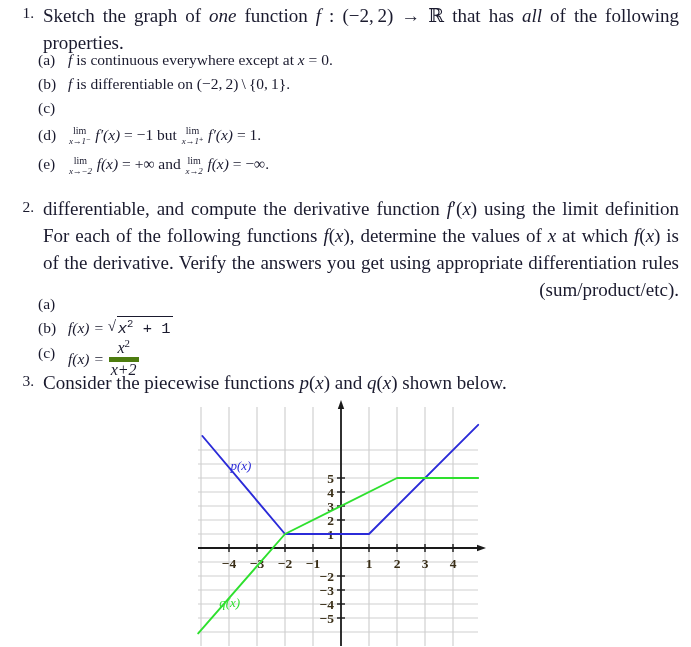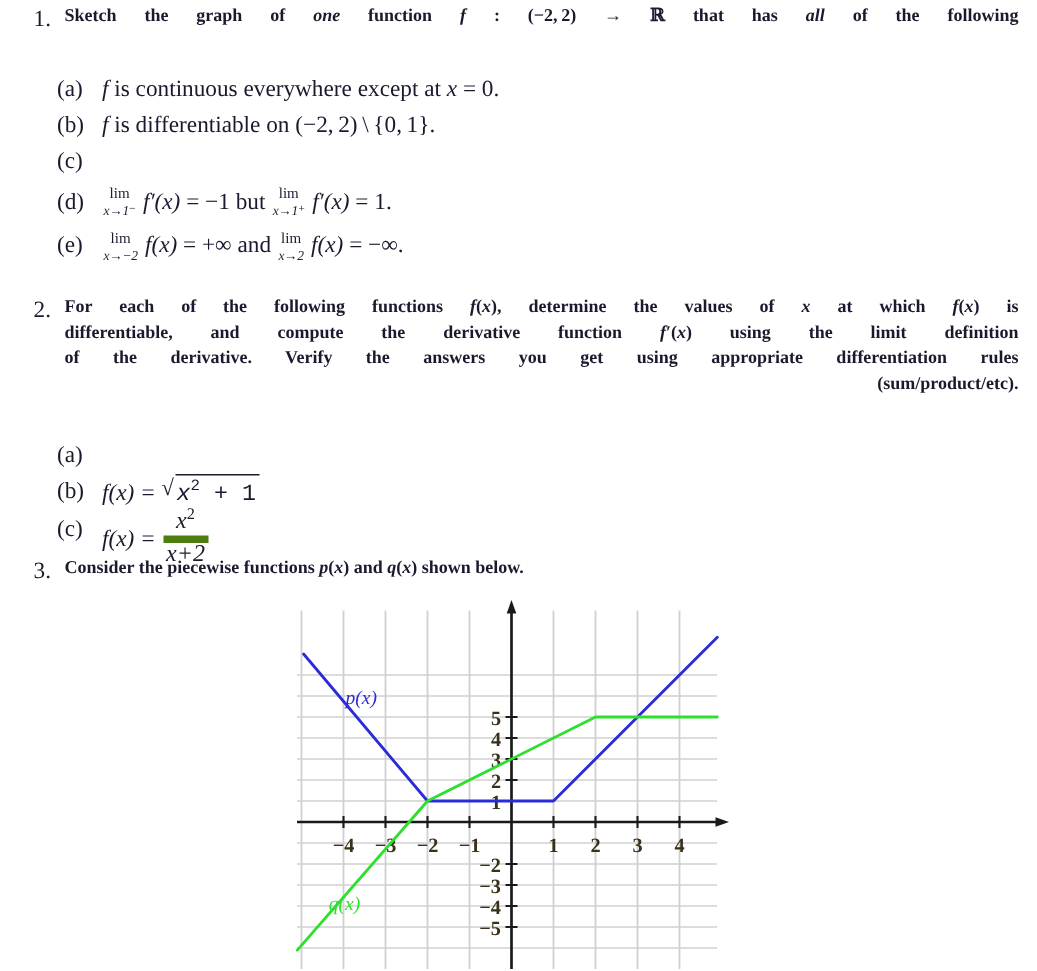--- a/index.html
+++ b/index.html
@@ -24,7 +24,7 @@
     width: 26px; text-align: right; flex: none;
     font-size: 15.5px; line-height: 1.42;
   }
-  .pbody { padding-left: 9px; font-size: 12px; line-height: 1.42; font-weight: bold; }
+  .pbody { padding-left: 9px; font-size: 19px; line-height: 1.42; }
 
   #prob1 { left: 8px;  top: 2px;  width: 672px; }
   #prob1 .pbody { width: 636px; }

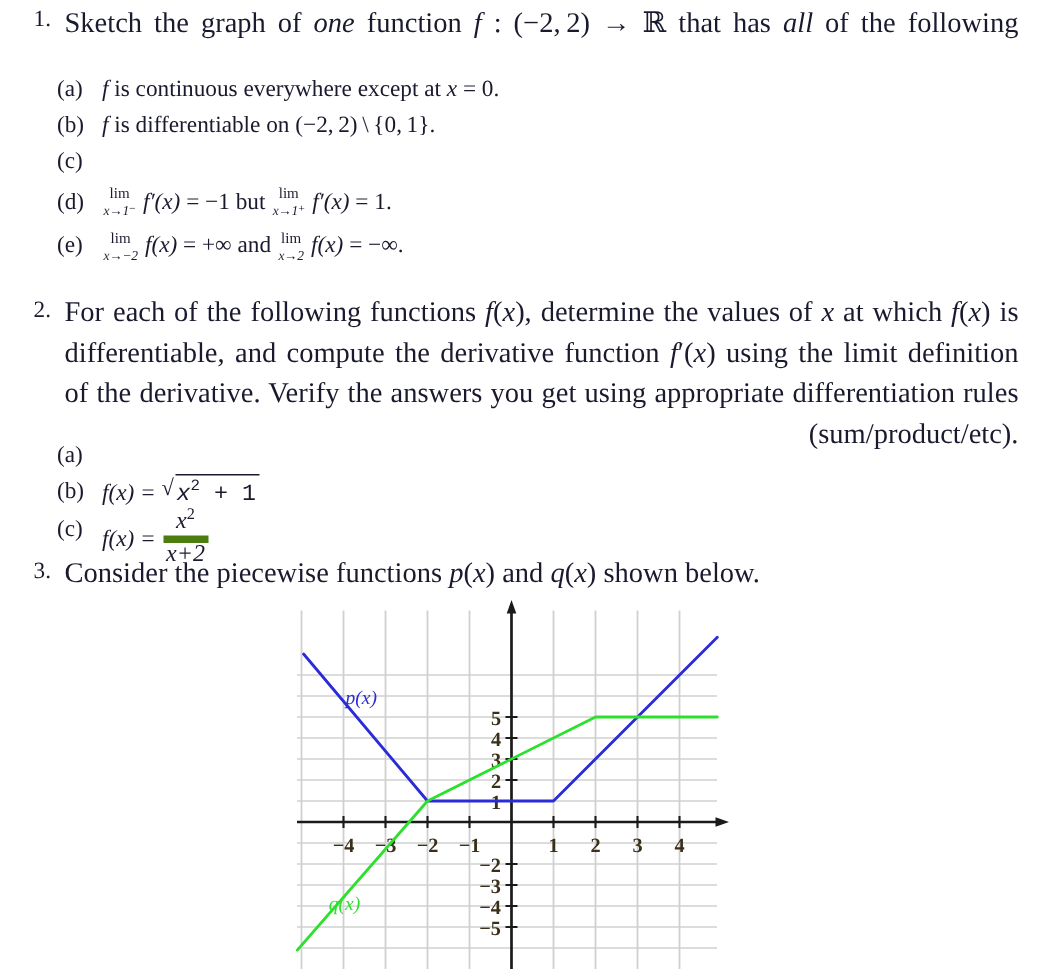--- a/index.html
+++ b/index.html
@@ -83,6 +83,7 @@
       <div id="p1-stem">
         Sketch the graph of <span class="mi">one</span> function <span class="mi">f</span> : (−2, 2) → <span class="blackboard">ℝ</span> that has <span class="mi">all</span> of the following
       </div>
+      <div id="p1-stem2">properties.</div>
     </div>
   </div>
 

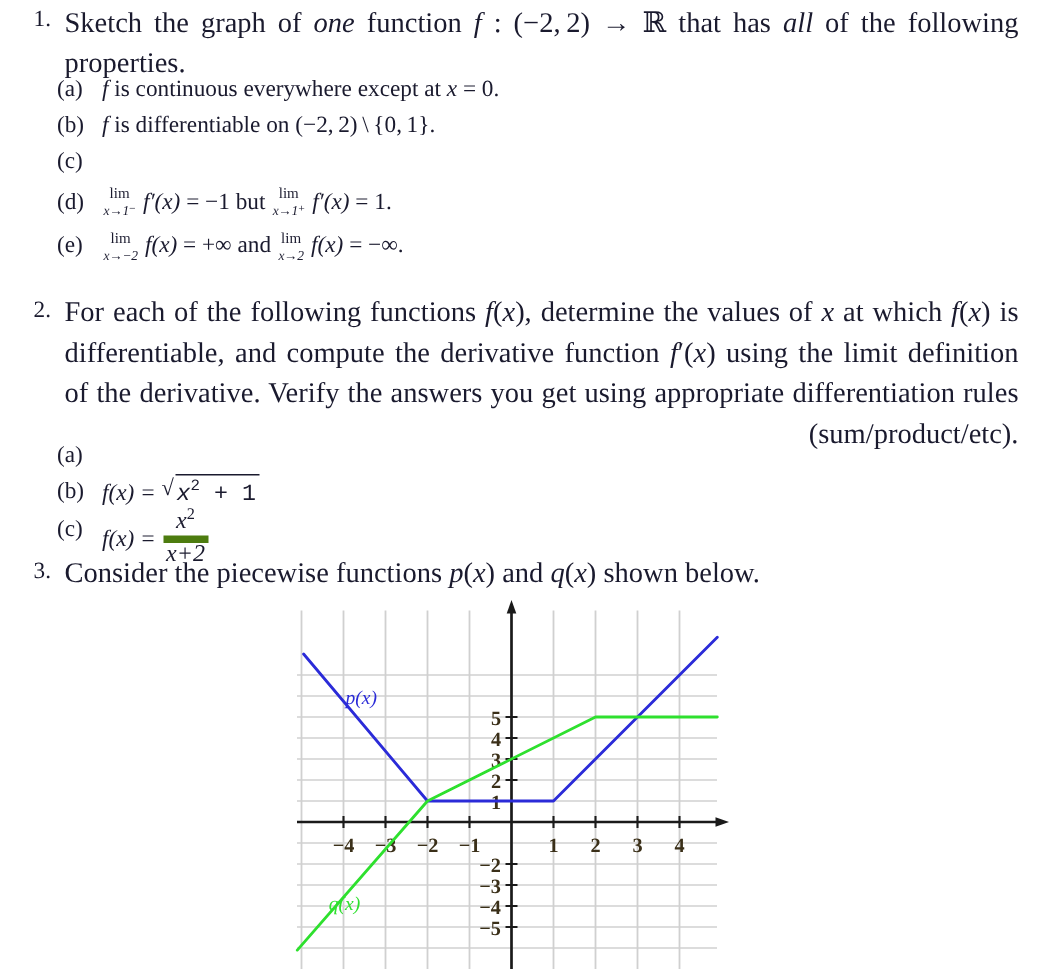--- a/index.html
+++ b/index.html
@@ -148,10 +148,10 @@
     <div class="pnum">2.</div>
     <div class="pbody">
       <div class="just" style="text-align-last:justify;">
+        differentiable, and compute the derivative function <span class="mi">f</span>′(<span class="mi">x</span>) using the limit definition
+      </div>
+      <div class="just" style="text-align-last:justify;">
         For each of the following functions <span class="mi">f</span>(<span class="mi">x</span>), determine the values of <span class="mi">x</span> at which <span class="mi">f</span>(<span class="mi">x</span>) is
-      </div>
-      <div class="just" style="text-align-last:justify;">
-        differentiable, and compute the derivative function <span class="mi">f</span>′(<span class="mi">x</span>) using the limit definition
       </div>
       <div class="just" style="text-align-last:justify;">
         of the derivative. Verify the answers you get using appropriate differentiation rules

